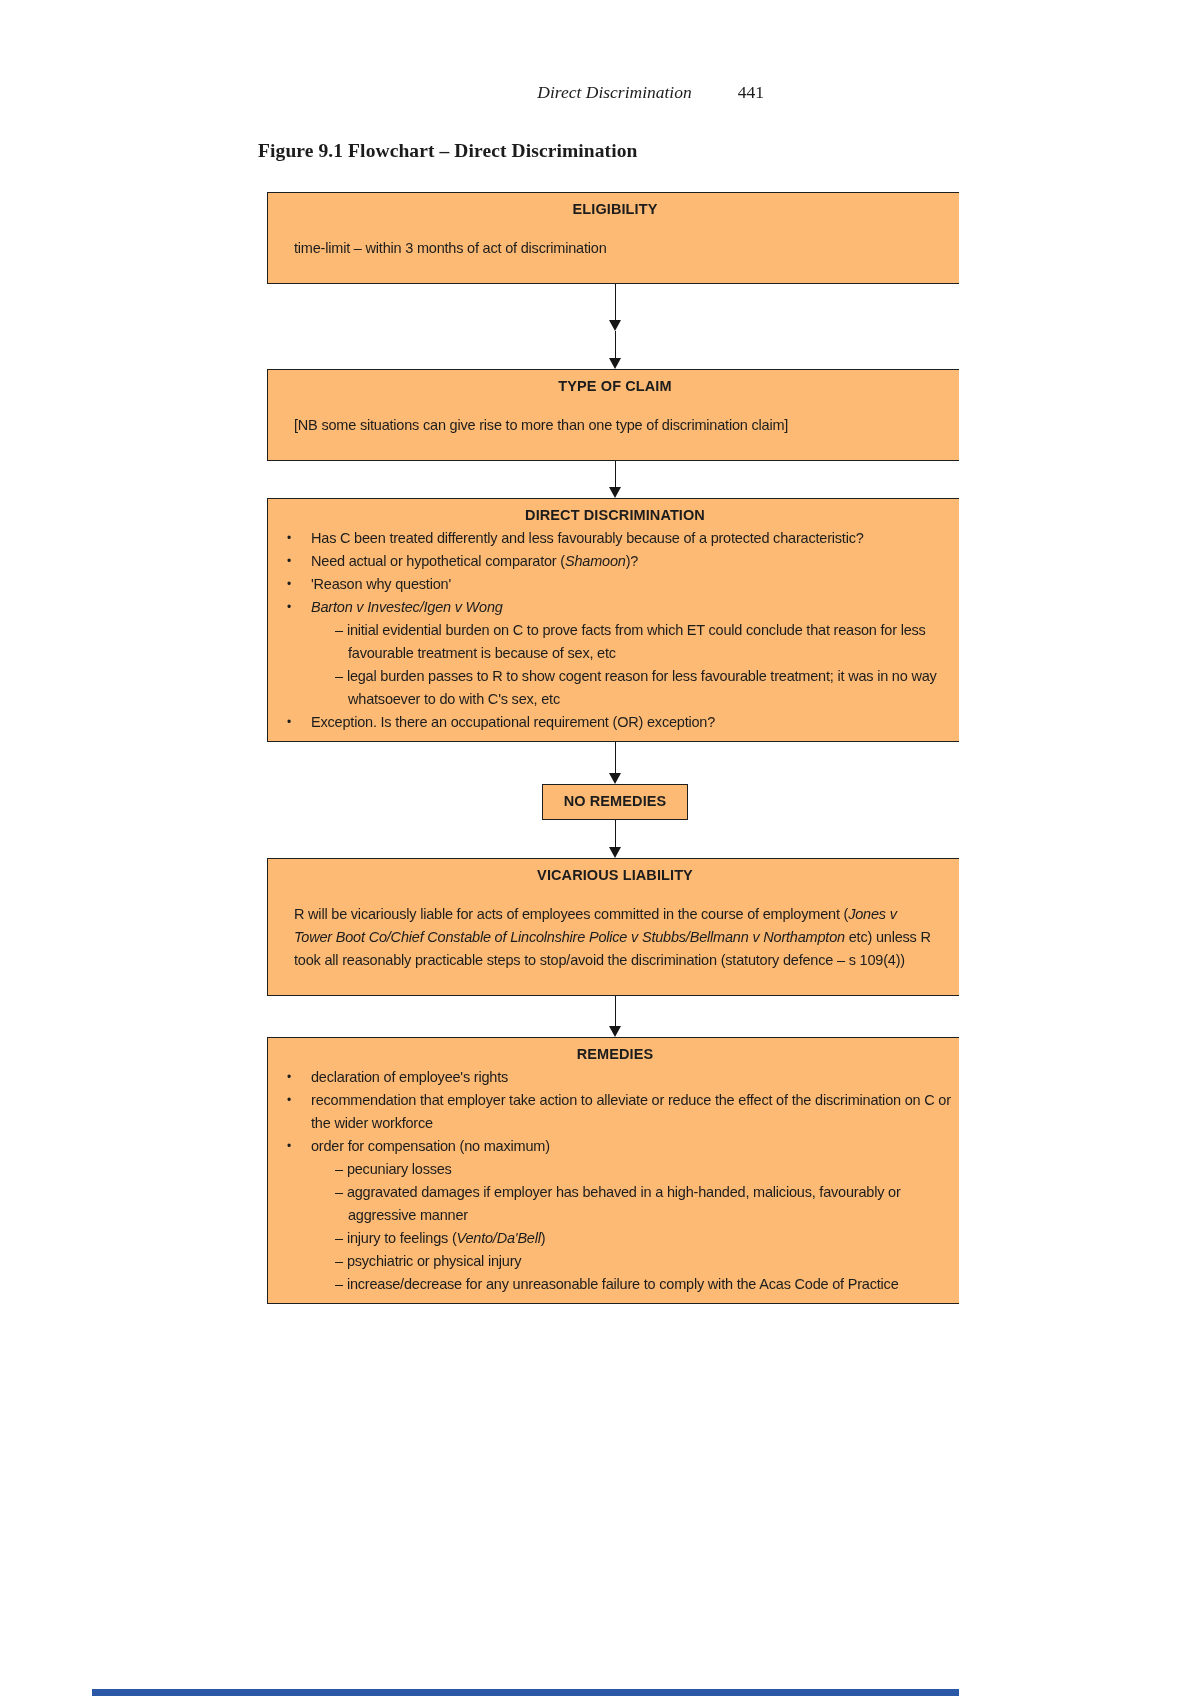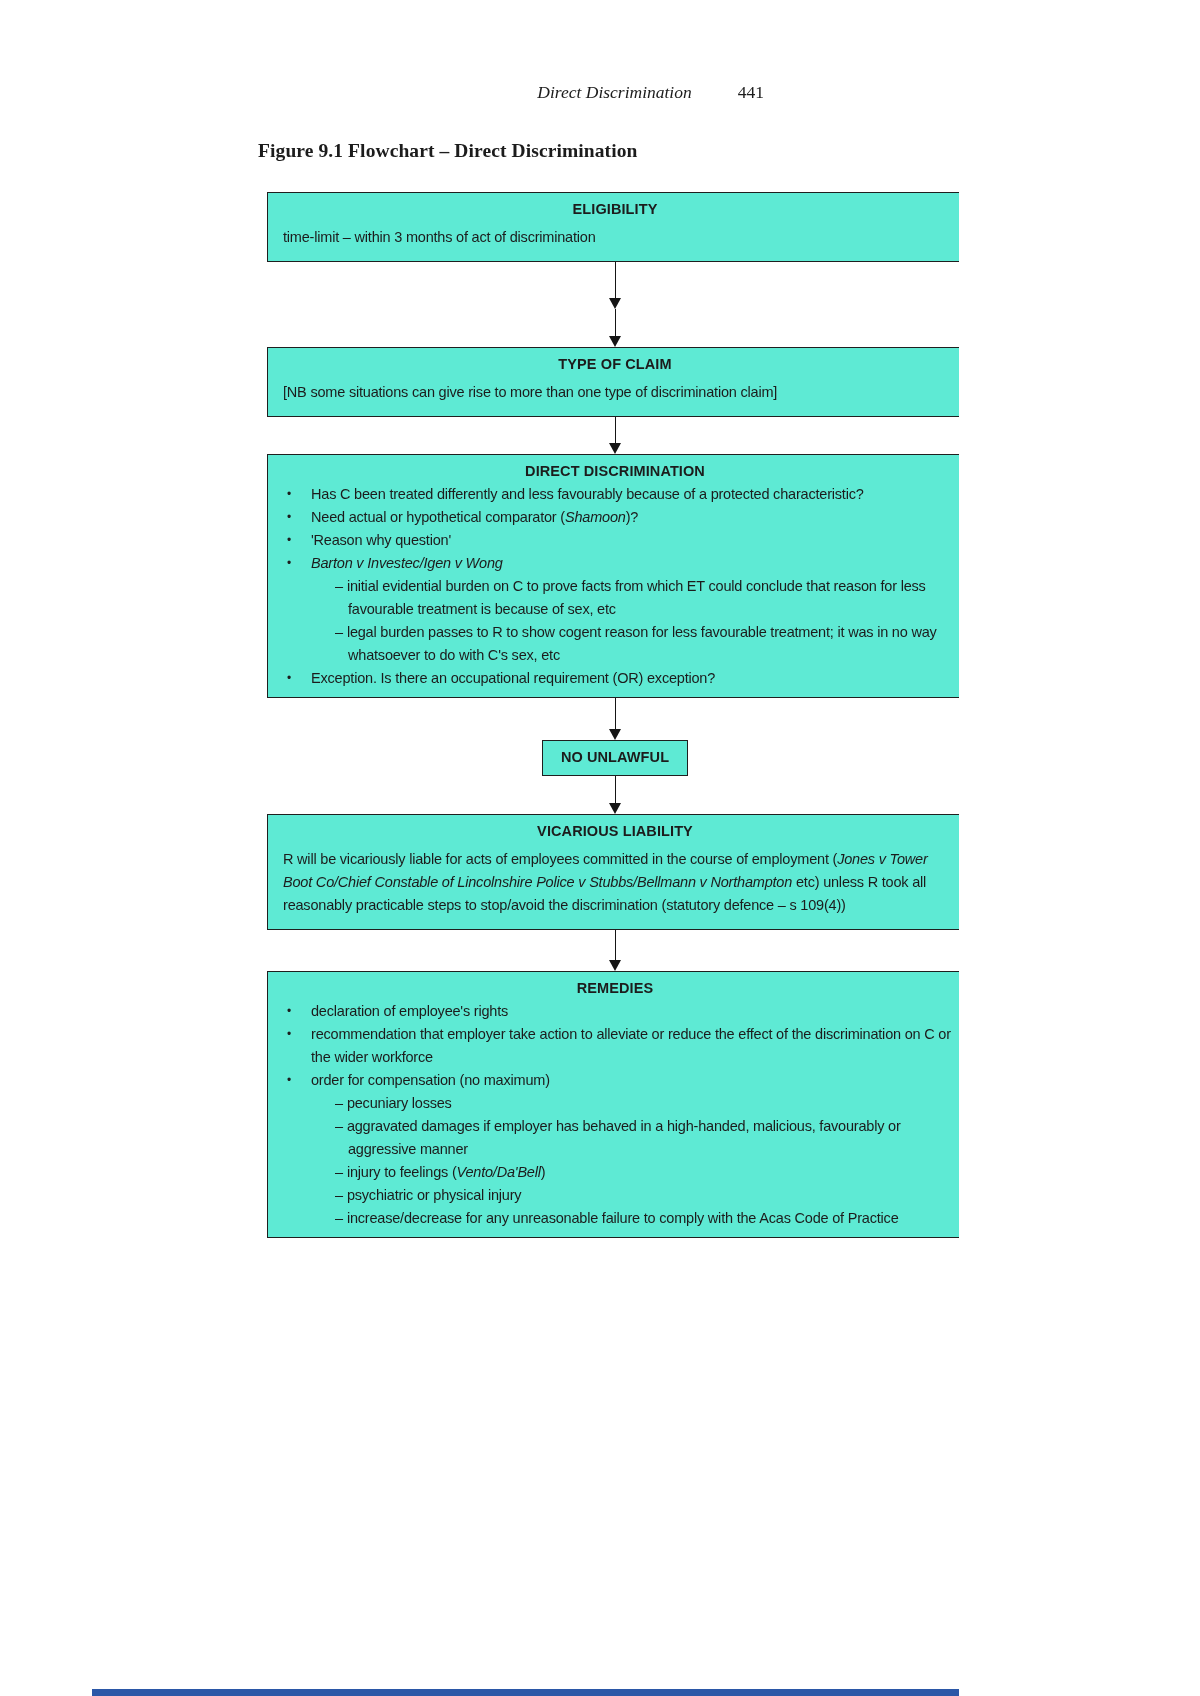--- a/index.html
+++ b/index.html
@@ -37,7 +37,7 @@
     font-size:14.5px;line-height:23px;
     letter-spacing:-.2px;
     box-sizing:border-box;
-    background:#5eead4;
+    background:#fdba74;
   }
   .fc-box .box-title{
     text-align:center;font-weight:bold;font-size:14.5px;

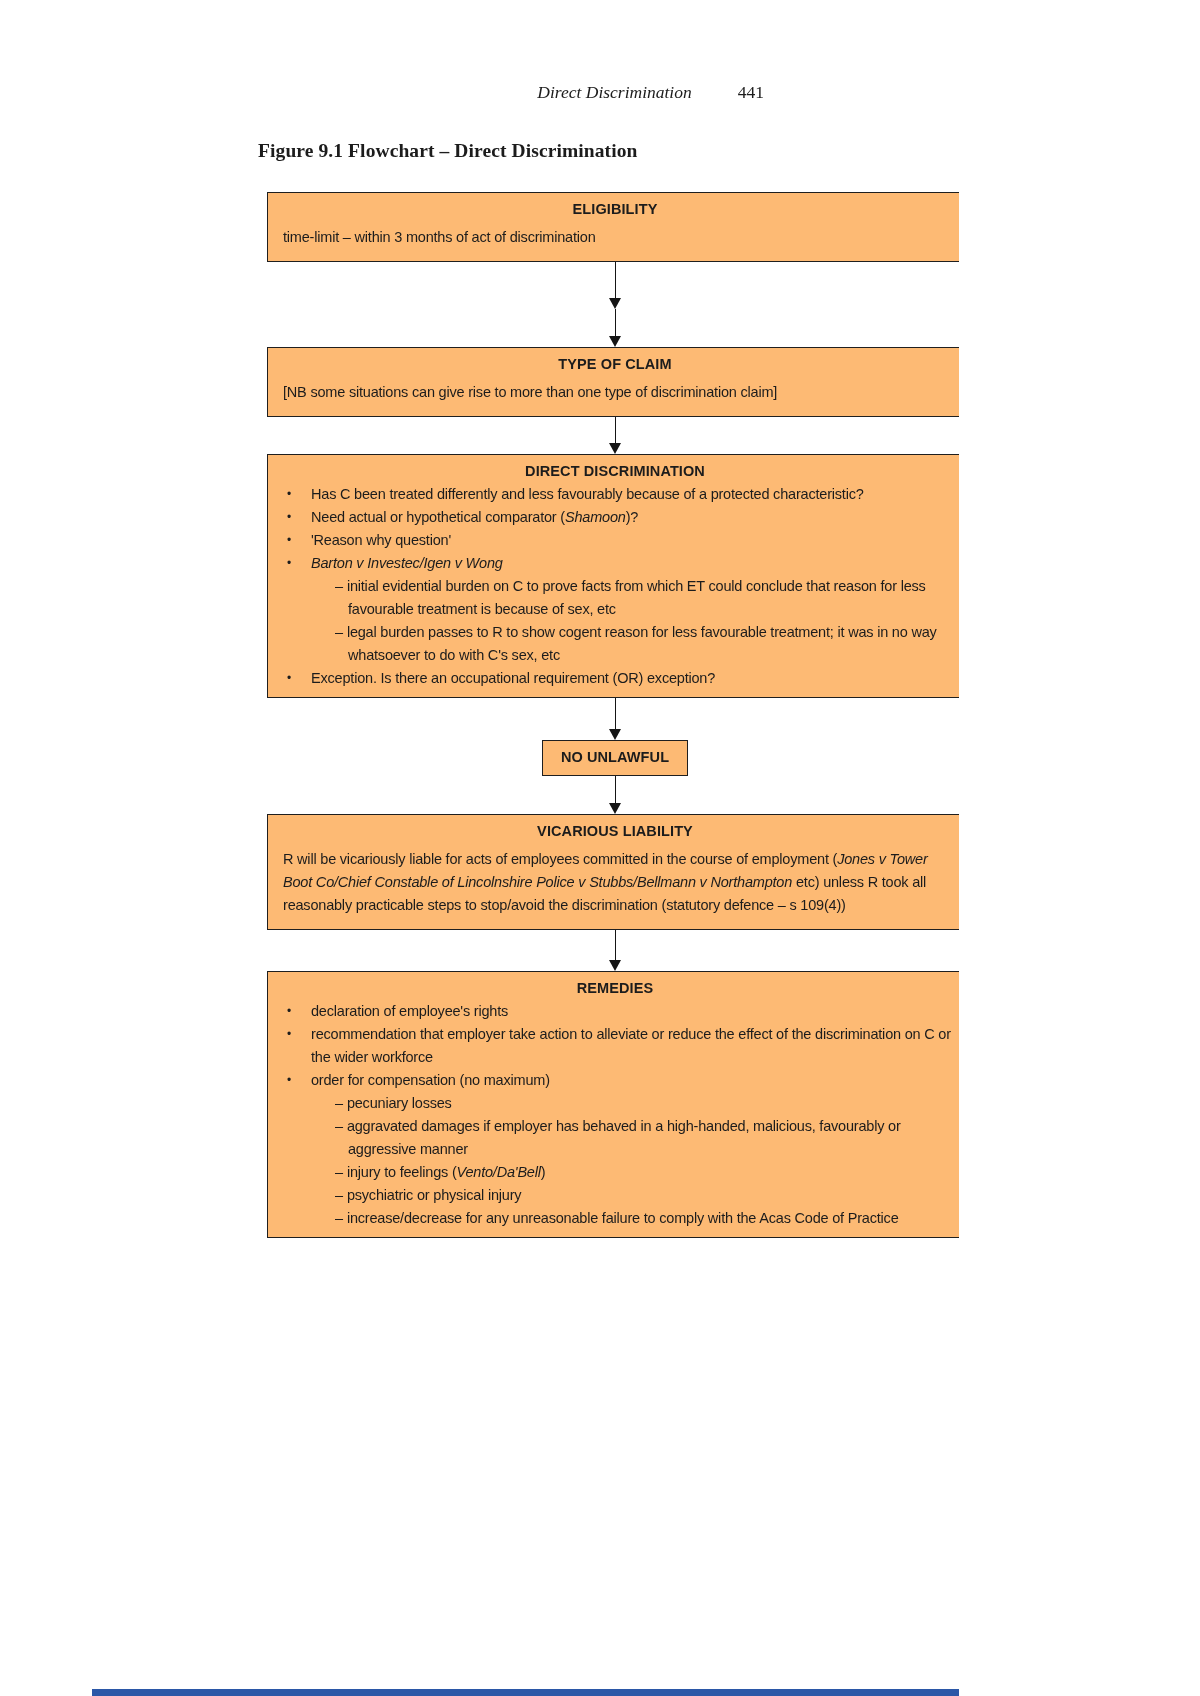--- a/index.html
+++ b/index.html
@@ -43,7 +43,7 @@
     text-align:center;font-weight:bold;font-size:14.5px;
     letter-spacing:.1px;line-height:23px;
   }
-  .box-body{margin:5px;}
+  .box-body{margin:16px;}
   .box-body.narrow{max-width:662px;}
   ul.fc-list{list-style:none;margin:0;padding:0;}
   li.bullet{position:relative;padding-left:33px;}

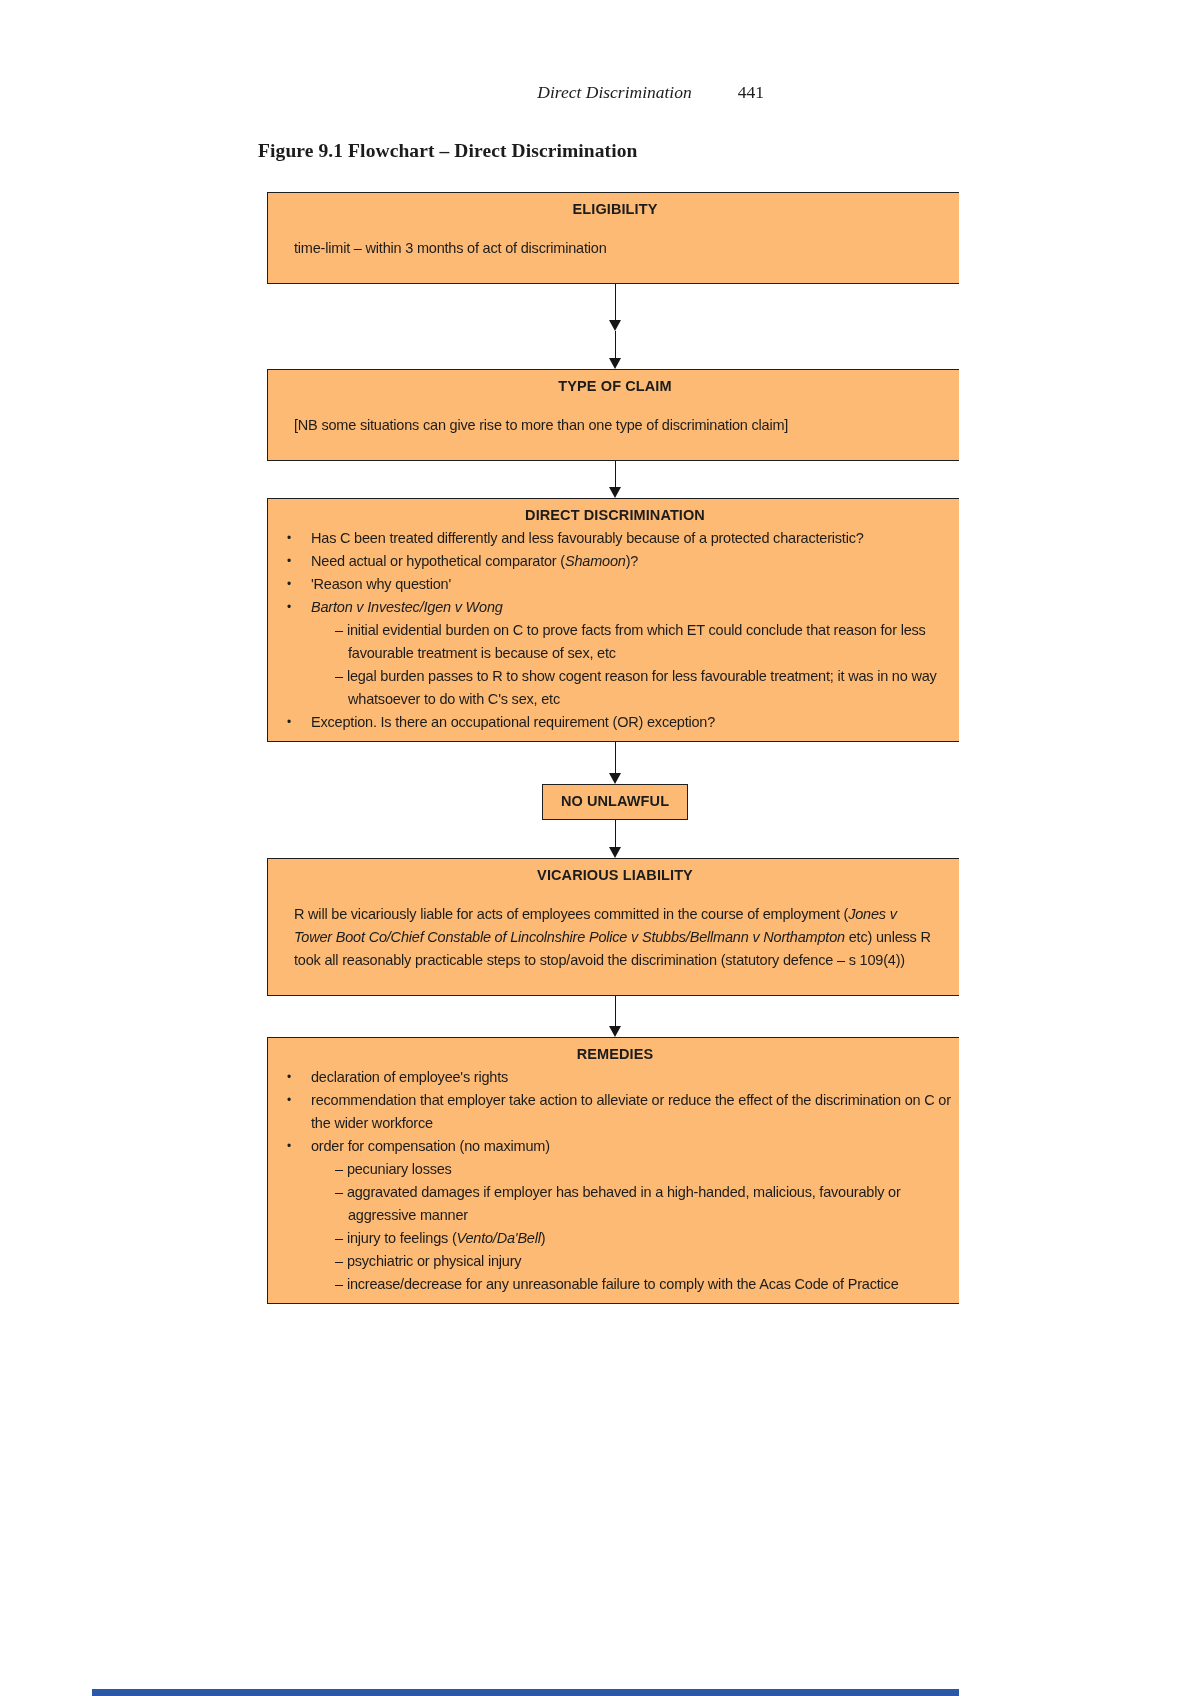--- a/index.html
+++ b/index.html
@@ -154,7 +154,7 @@
     </div>
 
     <div class="fc-box no-defence">
-      <div class="box-title">NO UNLAWFUL</div>
+      <div class="box-title">NO REMEDIES</div>
     </div>
 
     <div class="arrow g39">

